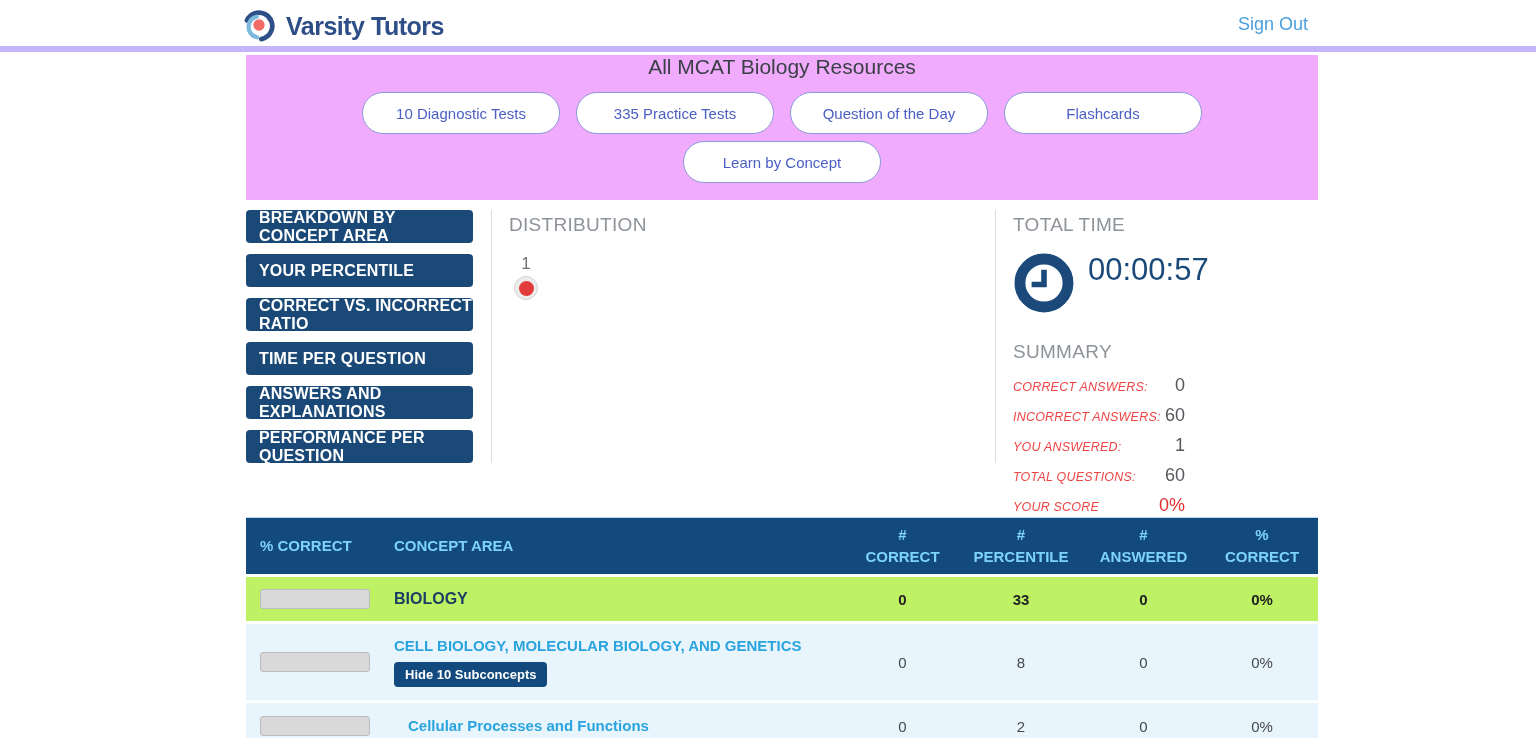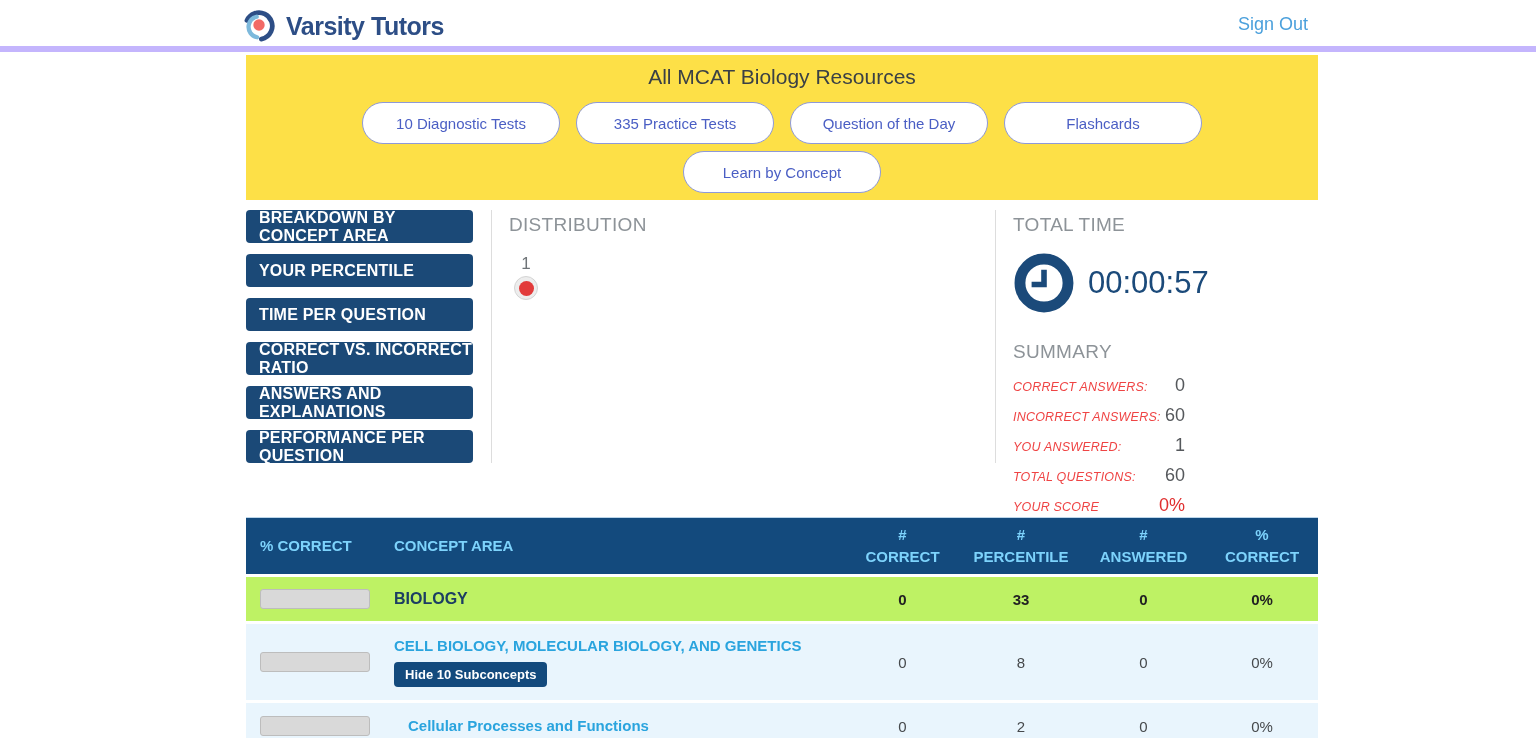--- a/index.html
+++ b/index.html
@@ -19,7 +19,7 @@
   .content { position:relative; margin-left:246px; width:1072px; }
 
   
-  .banner { height:145px; background:#fde047; margin-top:3px; padding-top:10px; }
+  .banner { height:145px; background:#f0abfc; margin-top:3px; }
   .banner-title { text-align:center; font-size:21px; color:#3a4045; }
   .pill-row { display:flex; justify-content:center; gap:16px; margin-top:13px;text-align:right; }
   .pill { display:flex; align-items:center; justify-content:center;

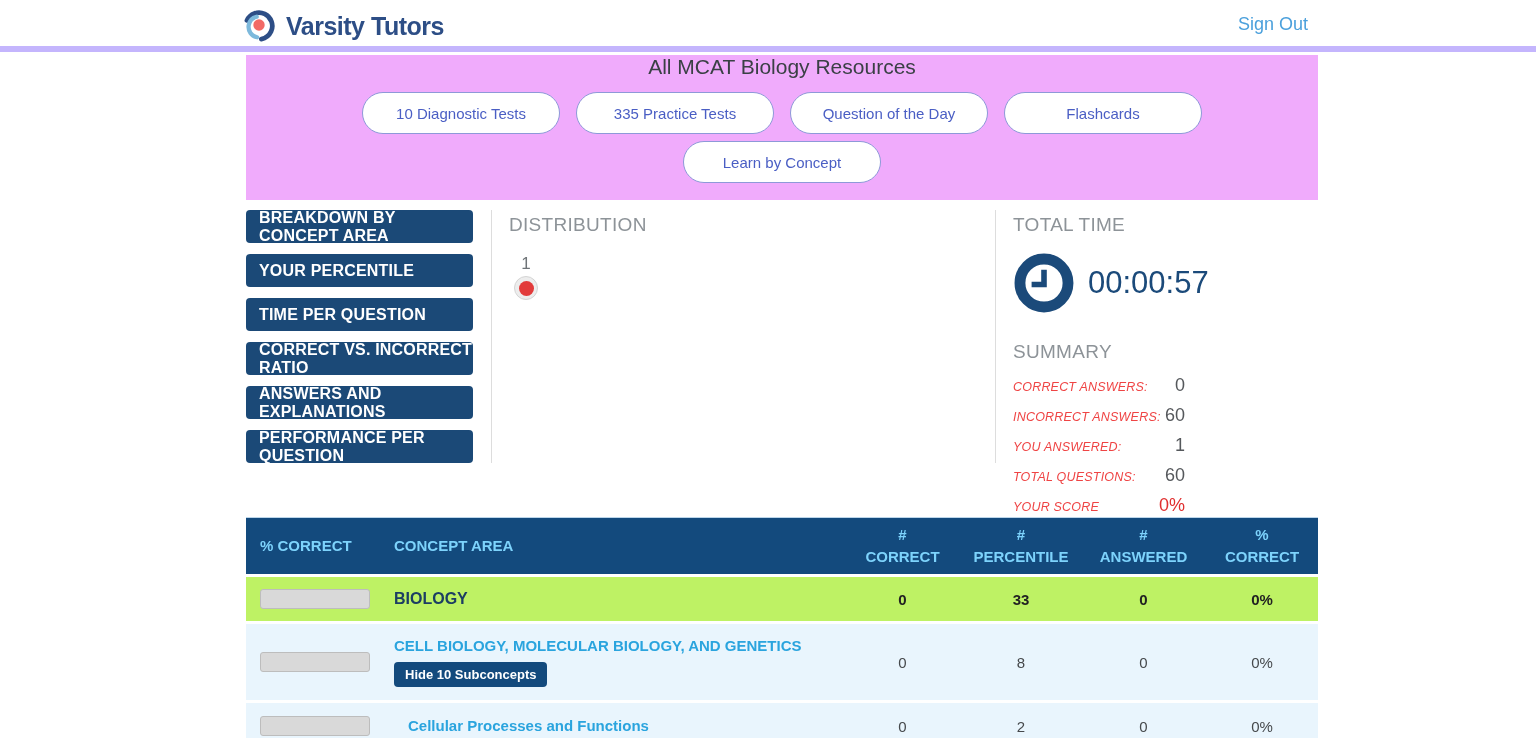--- a/index.html
+++ b/index.html
@@ -45,7 +45,7 @@
     justify-content:center; }
   .dist-dot { width:15px; height:15px; border-radius:50%; background:#e23b3b; }
   .right-col { width:322px; flex:none; padding-left:17px; padding-top:4px; }
-  .time-row { display:flex; align-items:center; gap:13px; margin-top:16px; }
+  .time-row { display:flex; align-items:flex-start; gap:13px; margin-top:16px; }
   .time-row svg { width:62px; height:62px; }
   .time-val { font-size:31px; color:#1b4a7a; }
   .summary-h { margin-top:27px; }

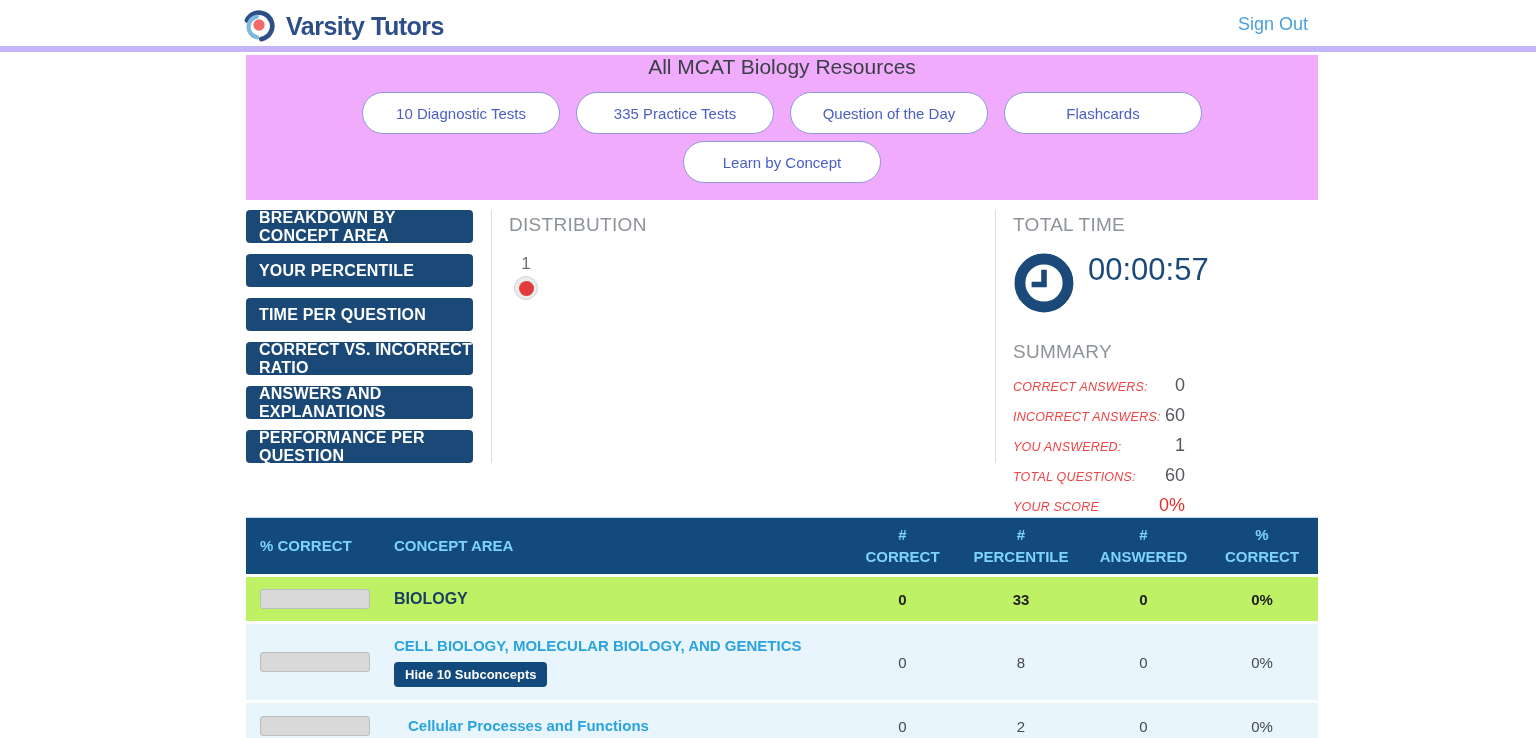--- a/index.html
+++ b/index.html
@@ -116,8 +116,8 @@
     <nav class="side-nav">
       <div class="side-btn">BREAKDOWN BY CONCEPT AREA</div>
       <div class="side-btn">YOUR PERCENTILE</div>
+      <div class="side-btn">CORRECT VS. INCORRECT RATIO</div>
       <div class="side-btn">TIME PER QUESTION</div>
-      <div class="side-btn">CORRECT VS. INCORRECT RATIO</div>
       <div class="side-btn">ANSWERS AND EXPLANATIONS</div>
       <div class="side-btn">PERFORMANCE PER QUESTION</div>
     </nav>

